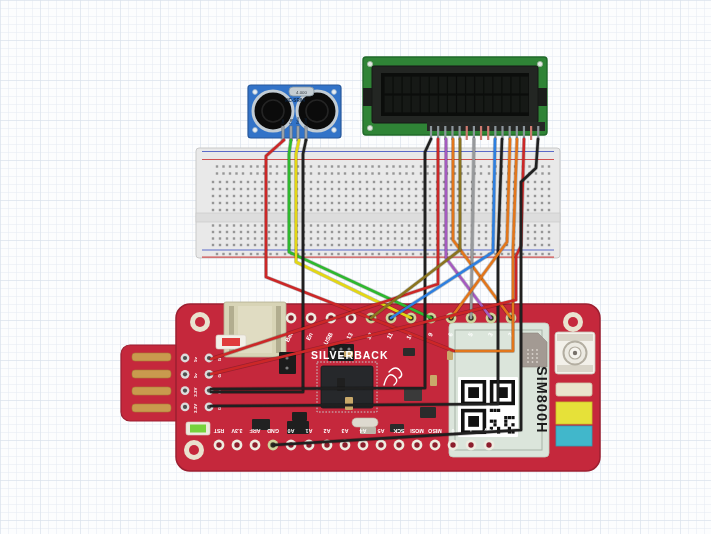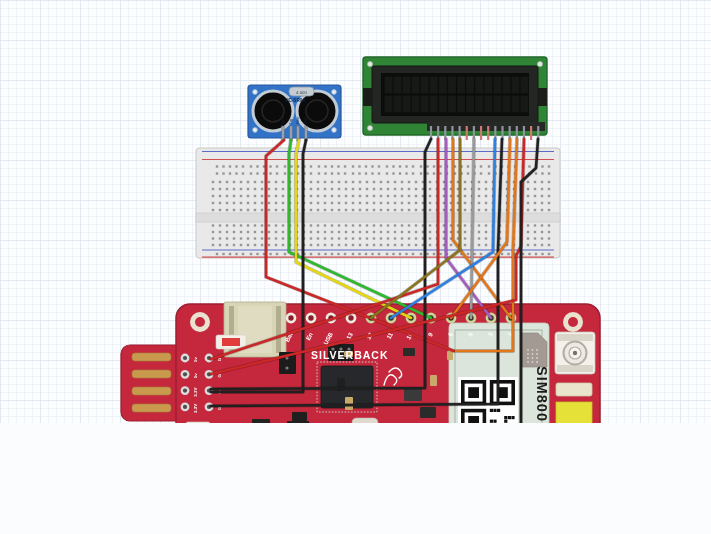--- a/index.html
+++ b/index.html
@@ -3,7 +3,7 @@
 <meta charset="utf-8">
 <style>
   html,body{margin:0;padding:0;background:#fbfcfd;font-family:"Liberation Sans",sans-serif;}
-  #stage{position:relative;width:711px;height:423px;overflow:hidden;}
+  #stage{position:relative;width:711px;height:534px;overflow:hidden;}
   svg{display:block;}
   text{user-select:none;}
   .pinlab{fill:#ffffff;font-weight:bold;}

